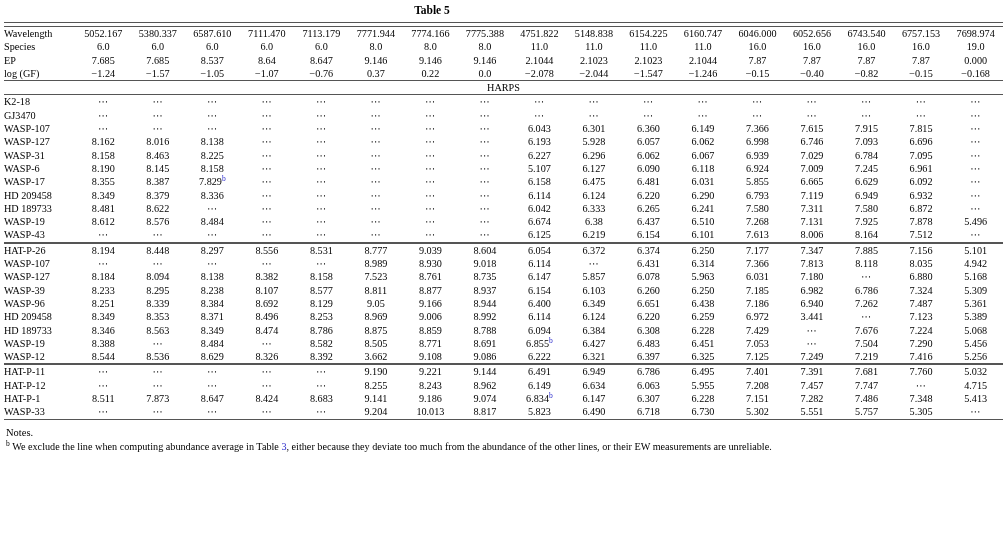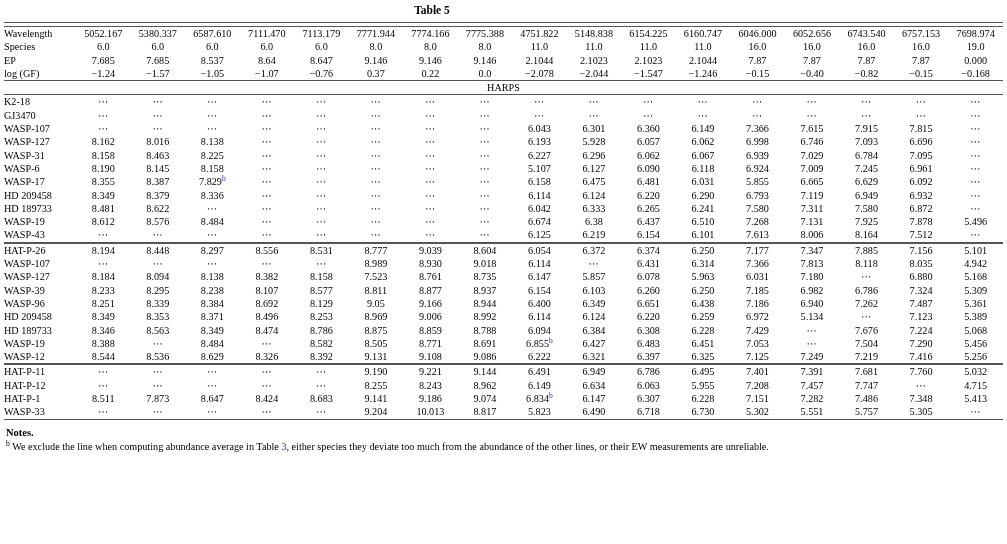--- a/index.html
+++ b/index.html
@@ -571,7 +571,7 @@
           <td class="num">6.220</td>
           <td class="num">6.259</td>
           <td class="num">6.972</td>
-          <td class="num">5.134</td>
+          <td class="num">3.441</td>
           <td class="num"><span class="ell">⋯</span></td>
           <td class="num">7.123</td>
           <td class="num">5.389</td>

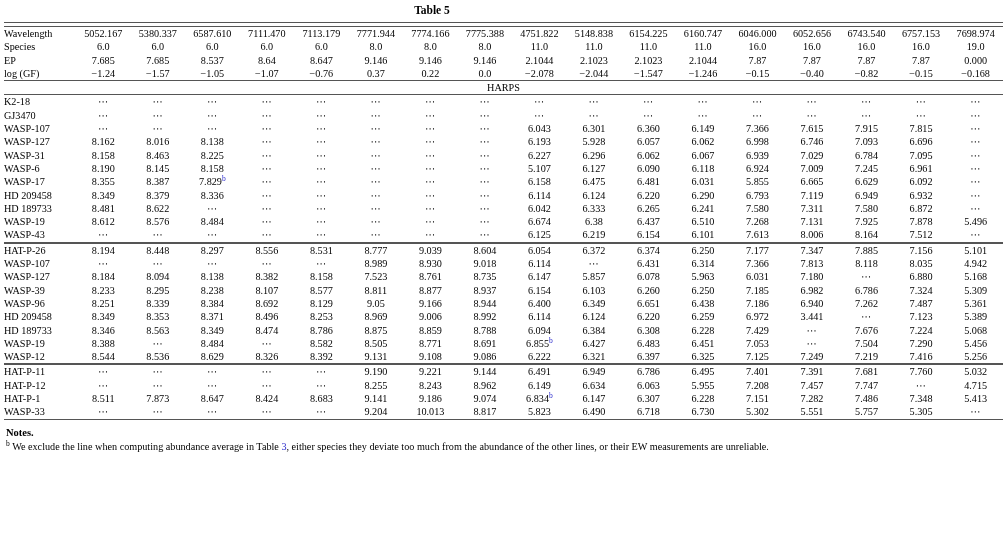--- a/index.html
+++ b/index.html
@@ -623,7 +623,7 @@
           <td class="num">8.629</td>
           <td class="num">8.326</td>
           <td class="num">8.392</td>
-          <td class="num">9.131</td>
+          <td class="num">3.662</td>
           <td class="num">9.108</td>
           <td class="num">9.086</td>
           <td class="num">6.222</td>

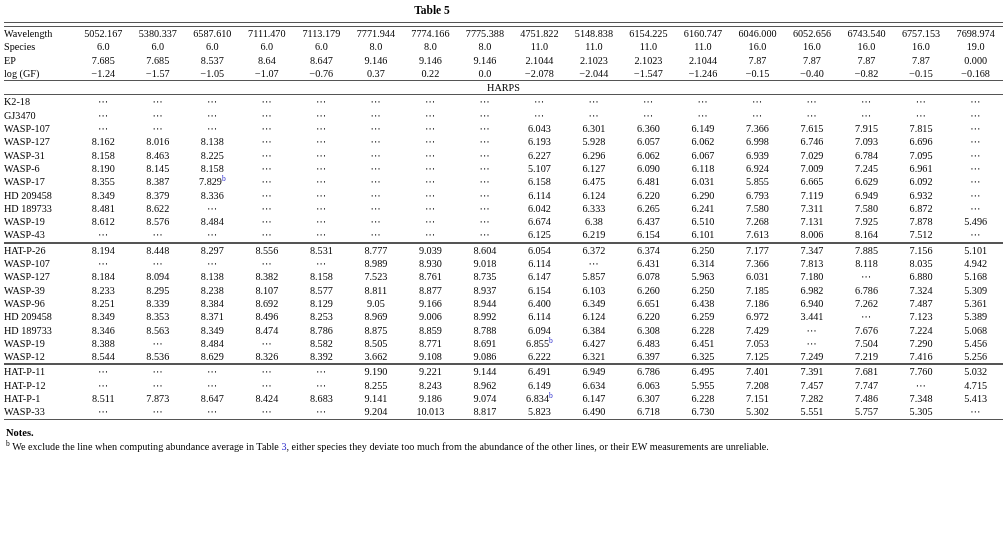--- a/index.html
+++ b/index.html
@@ -102,7 +102,7 @@
     padding-left: 2px;
   }
   .notes-title {
-    font-weight: bold;
+    font-weight: normal;
     font-size: 10.5px;
     line-height: 14px;
   }

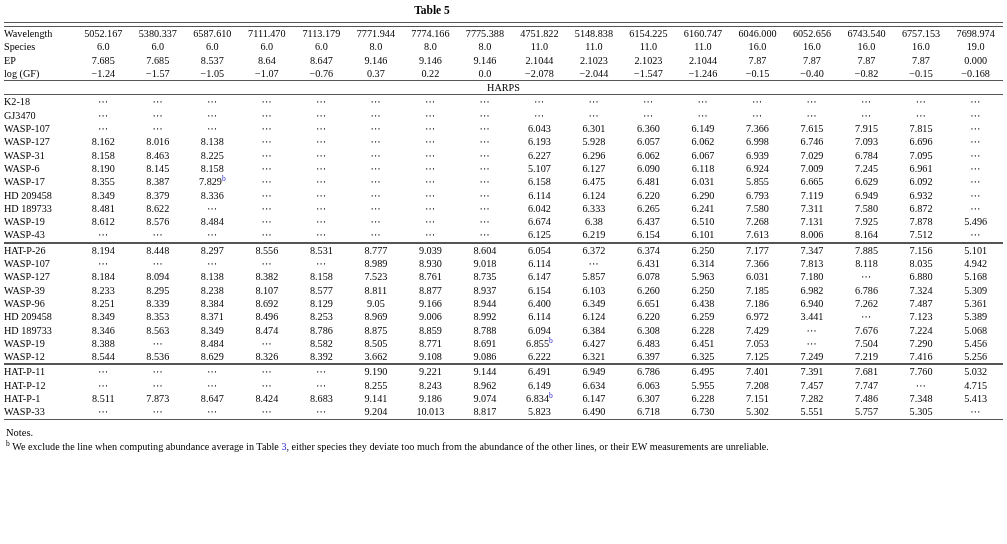--- a/index.html
+++ b/index.html
@@ -732,7 +732,7 @@
     <div class="notes-title">Notes.</div>
     <div class="note-line">
       <span class="note-marker">b</span>
-      <span>We exclude the line when computing abundance average in Table </span><span class="linkref">3</span><span>, either species they deviate too much from the abundance of the other lines, or their EW measurements are unreliable.</span>
+      <span>We exclude the line when computing abundance average in Table </span><span class="linkref">3</span><span>, either because they deviate too much from the abundance of the other lines, or their EW measurements are unreliable.</span>
     </div>
   </div>
 

